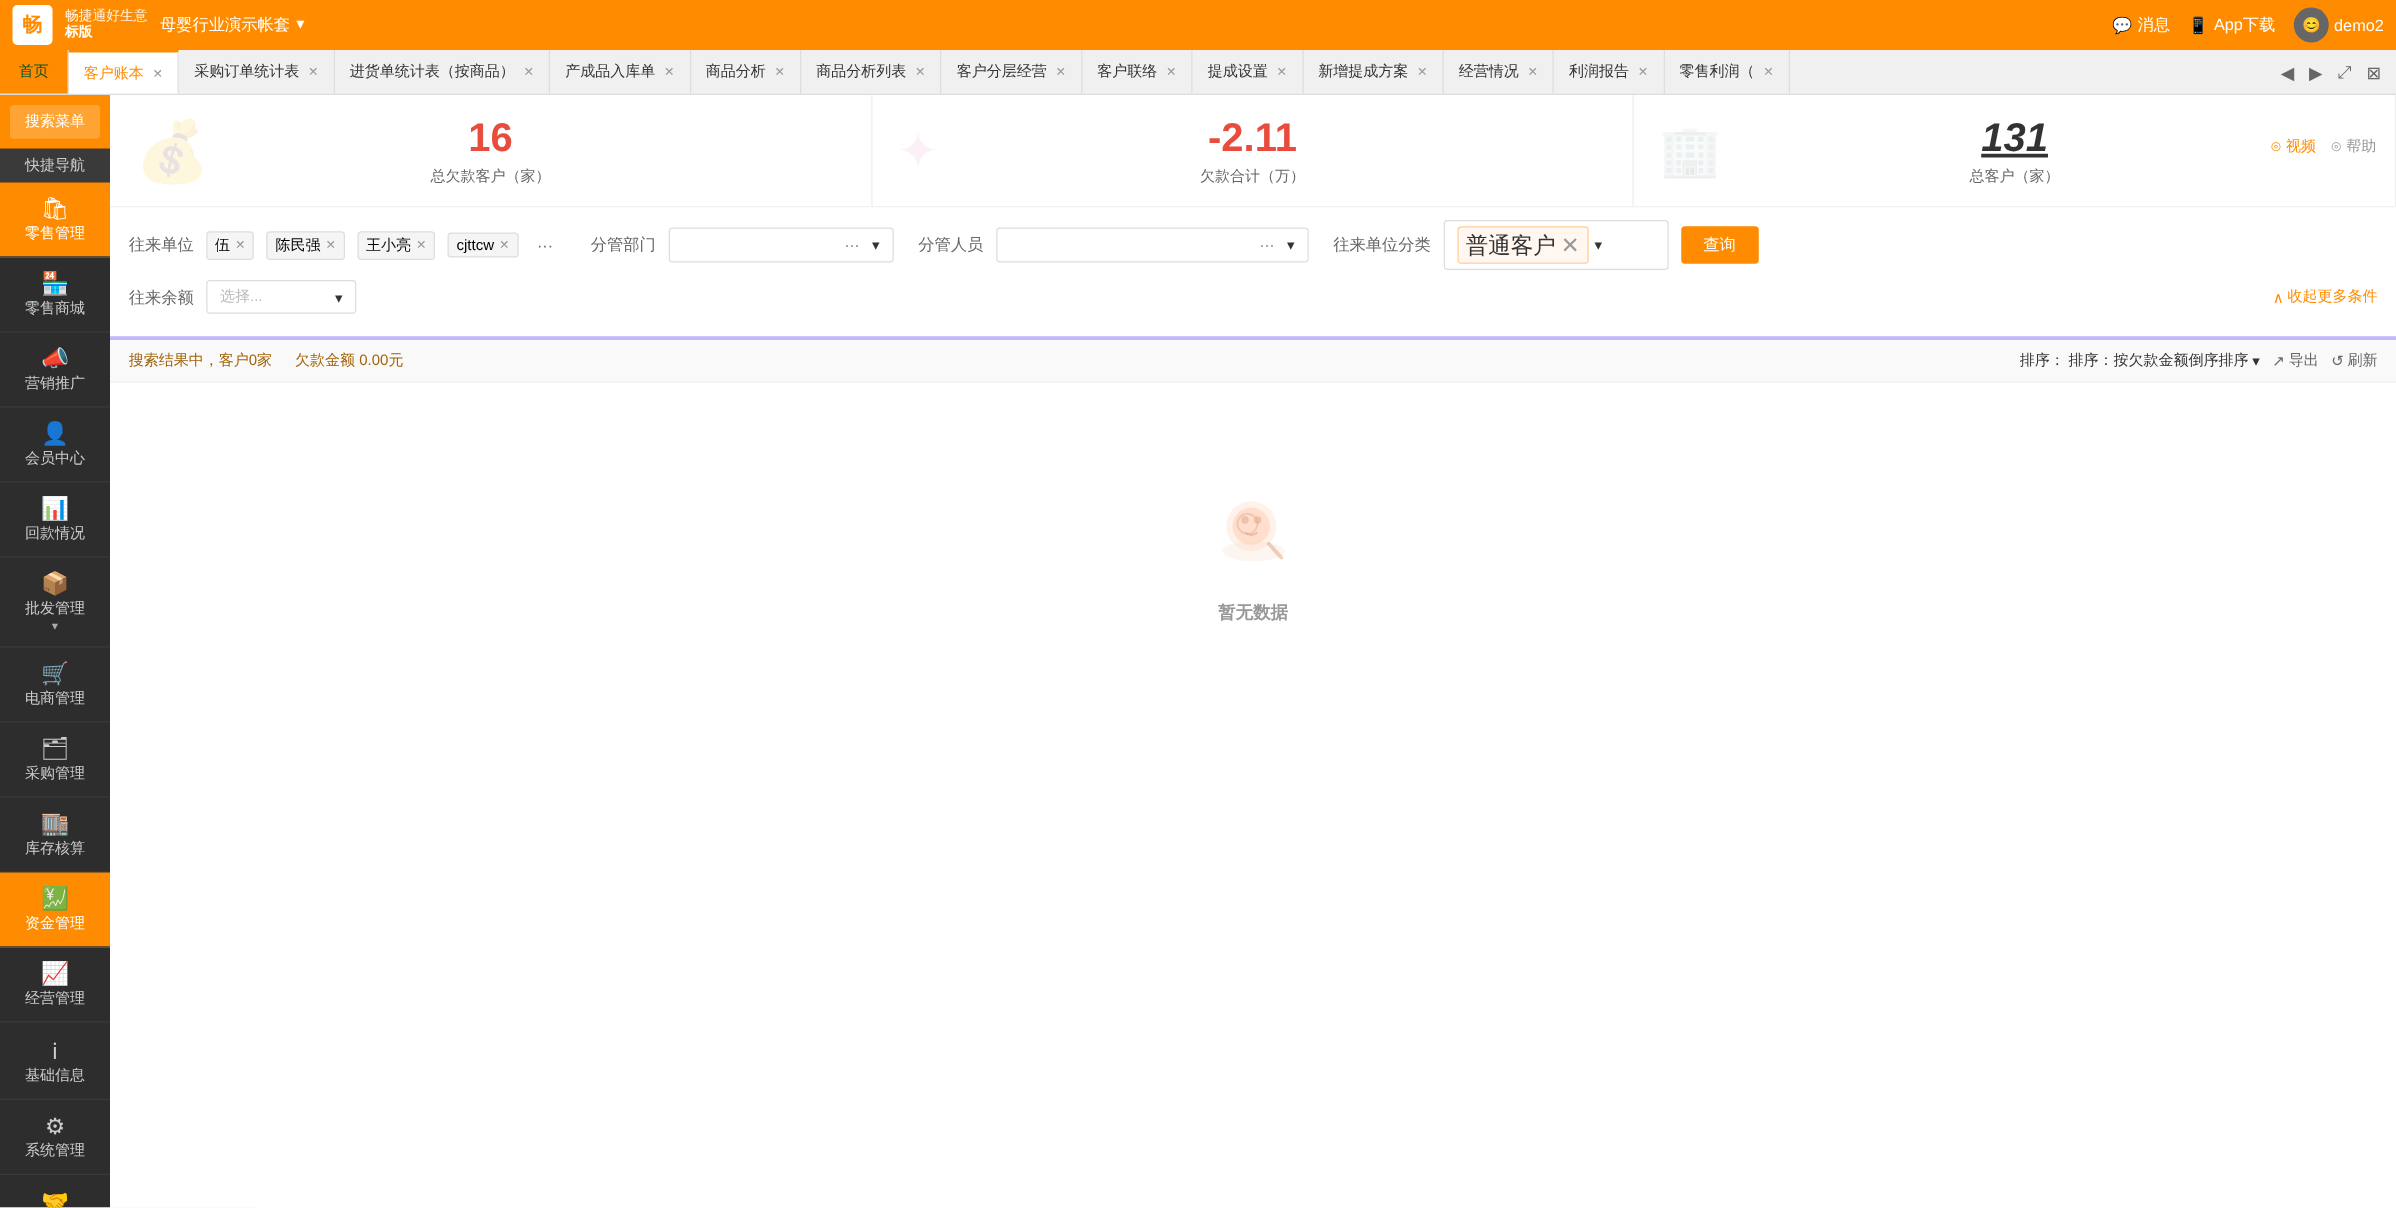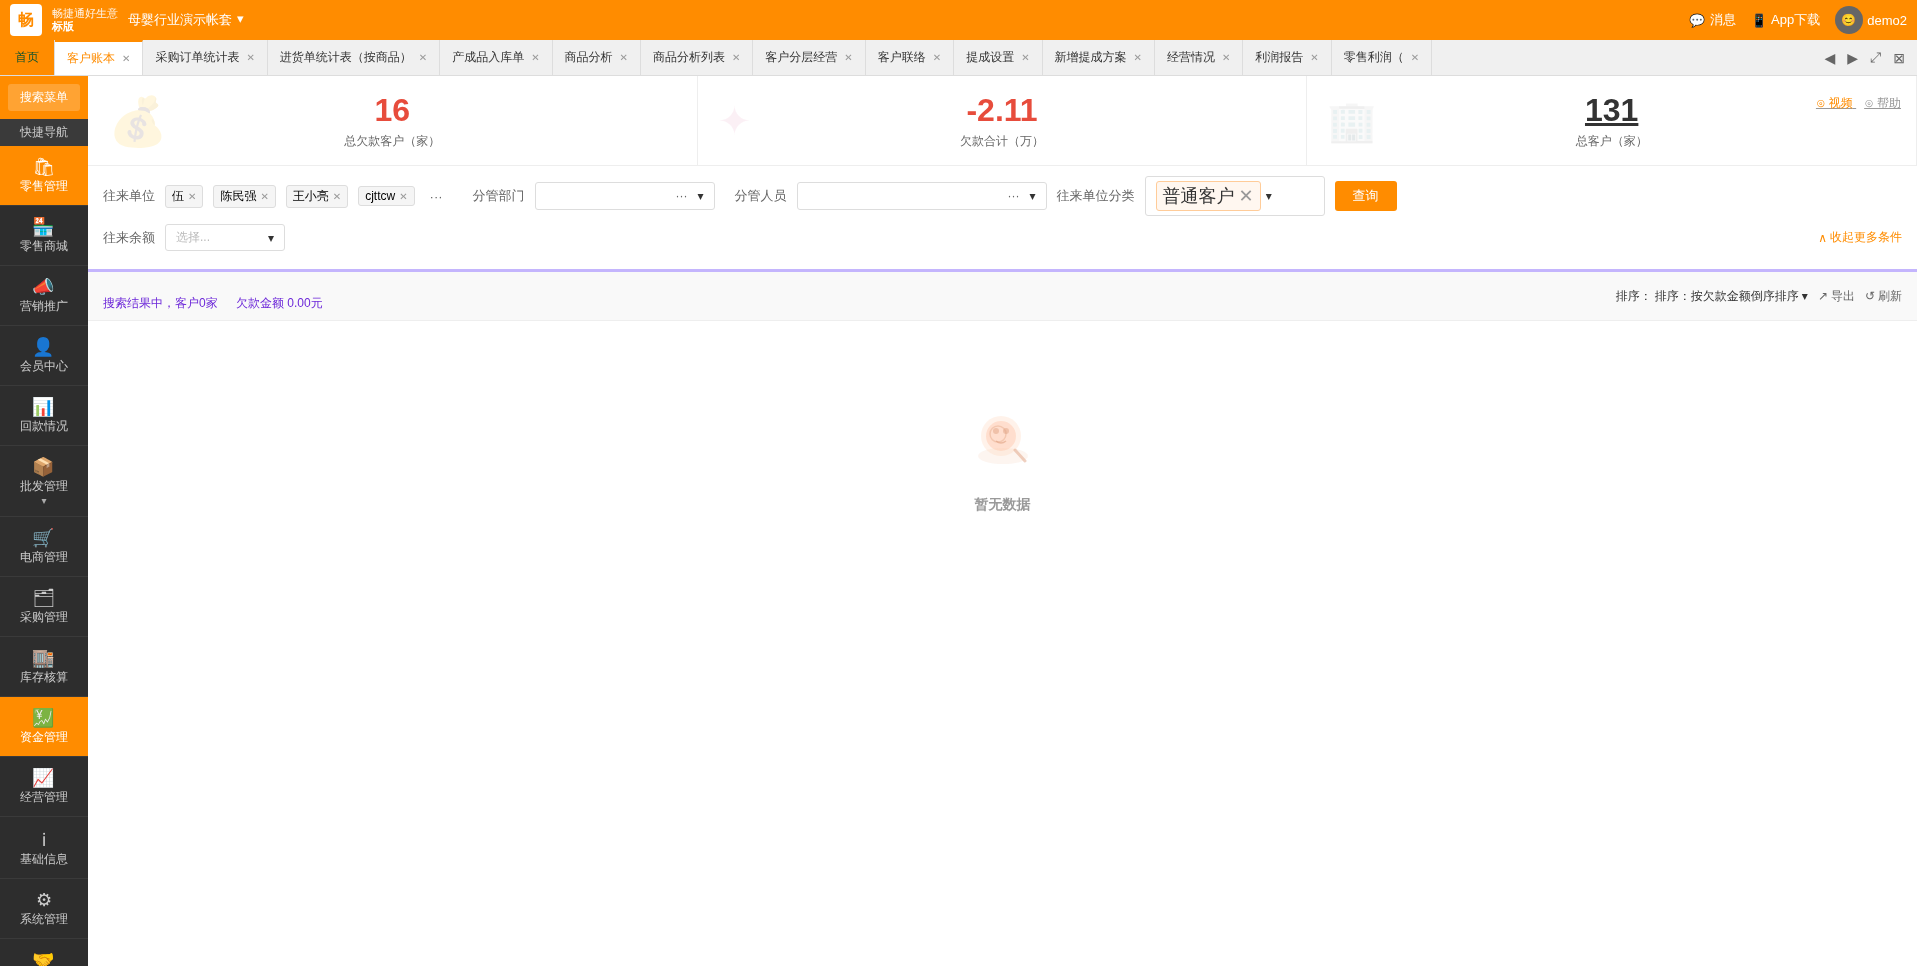--- a/index.html
+++ b/index.html
@@ -95,7 +95,7 @@
     .stat-icon { position: absolute; left: 20px; top: 50%; transform: translateY(-50%); opacity: 0.15; font-size: 48px; }
     .stat-value { font-size: 32px; font-weight: bold; }
     .stat-value.red { color: #e74c3c; }
-    .stat-value.dark { color: #333; text-decoration: underline; }
+    .stat-value.dark { color: #333; text-decoration: underline; font-style: italic; }
     .stat-label { font-size: 12px; color: #666; margin-top: 4px; }
     .stat-extra { position: absolute; right: 15px; top: 19px; font-size: 12px; color: #999; text-decoration: underline; }
     

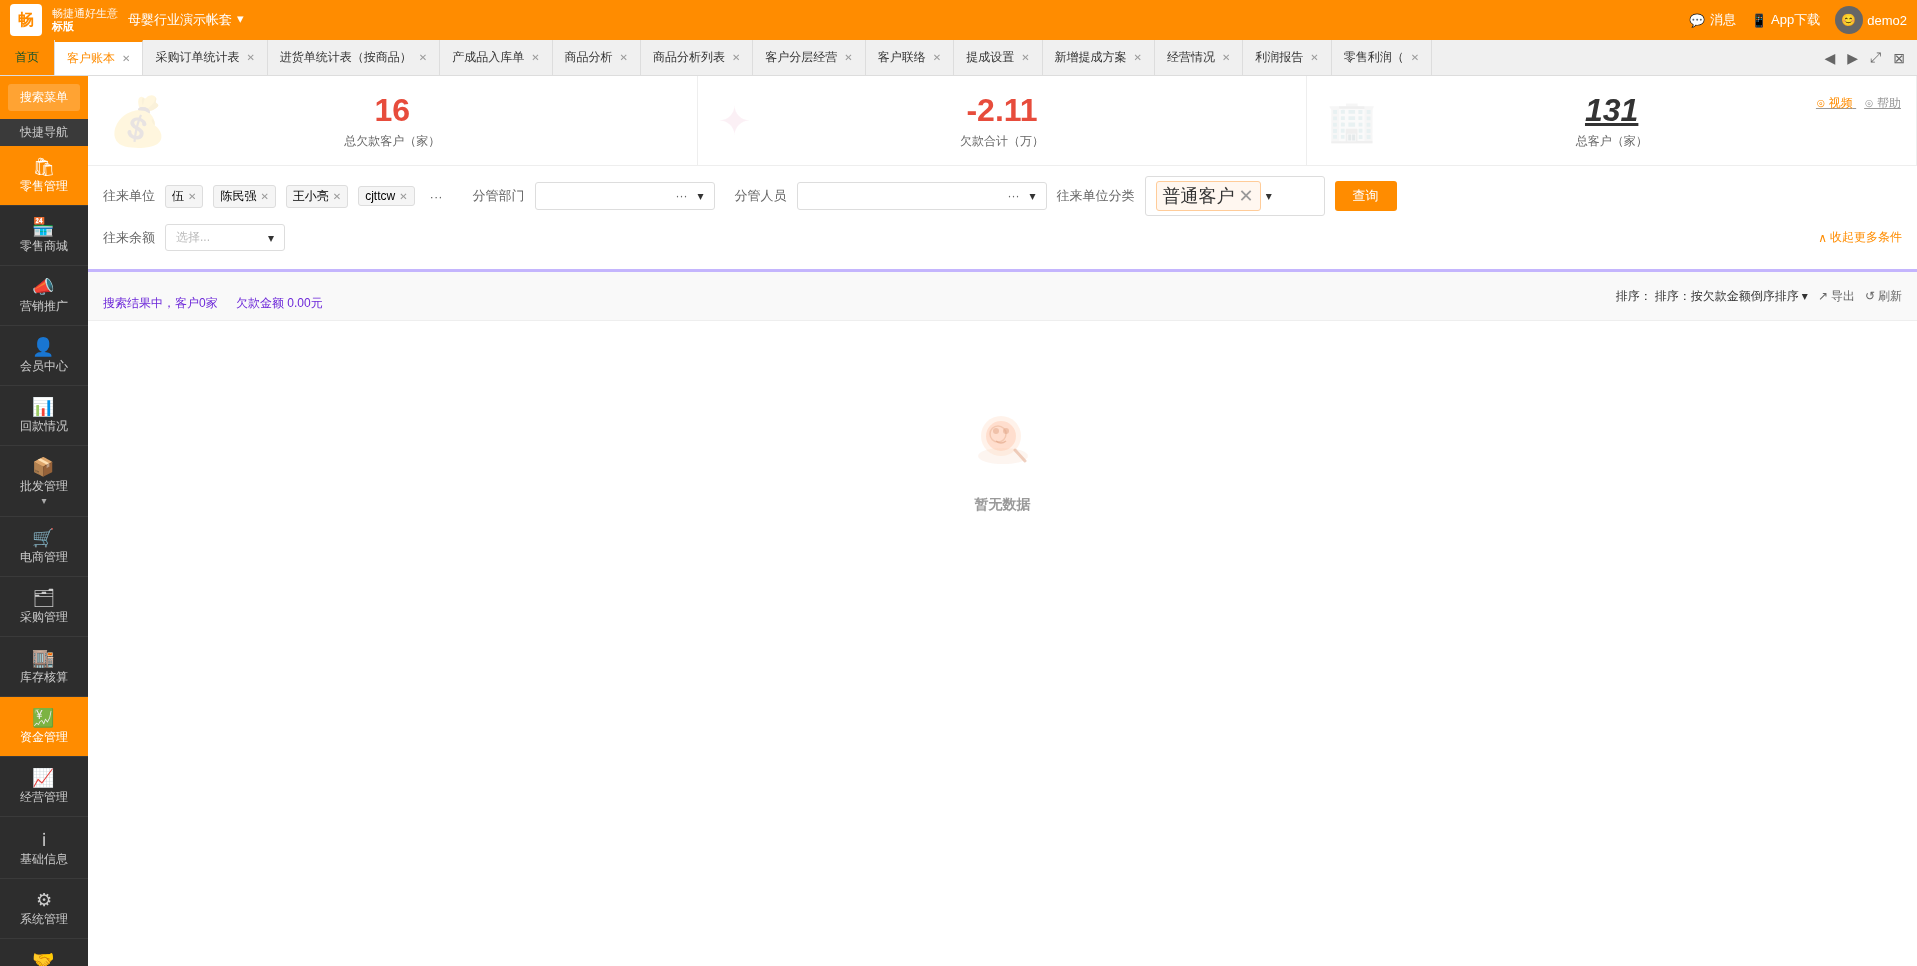--- a/index.html
+++ b/index.html
@@ -97,7 +97,7 @@
     .stat-value.red { color: #e74c3c; }
     .stat-value.dark { color: #333; text-decoration: underline; font-style: italic; }
     .stat-label { font-size: 12px; color: #666; margin-top: 4px; }
-    .stat-extra { position: absolute; right: 15px; top: 19px; font-size: 12px; color: #999; text-decoration: underline; }
+    .stat-extra { position: absolute; right: 15px; top: 33px; font-size: 12px; color: #999; }
     
     
     .filter-area {

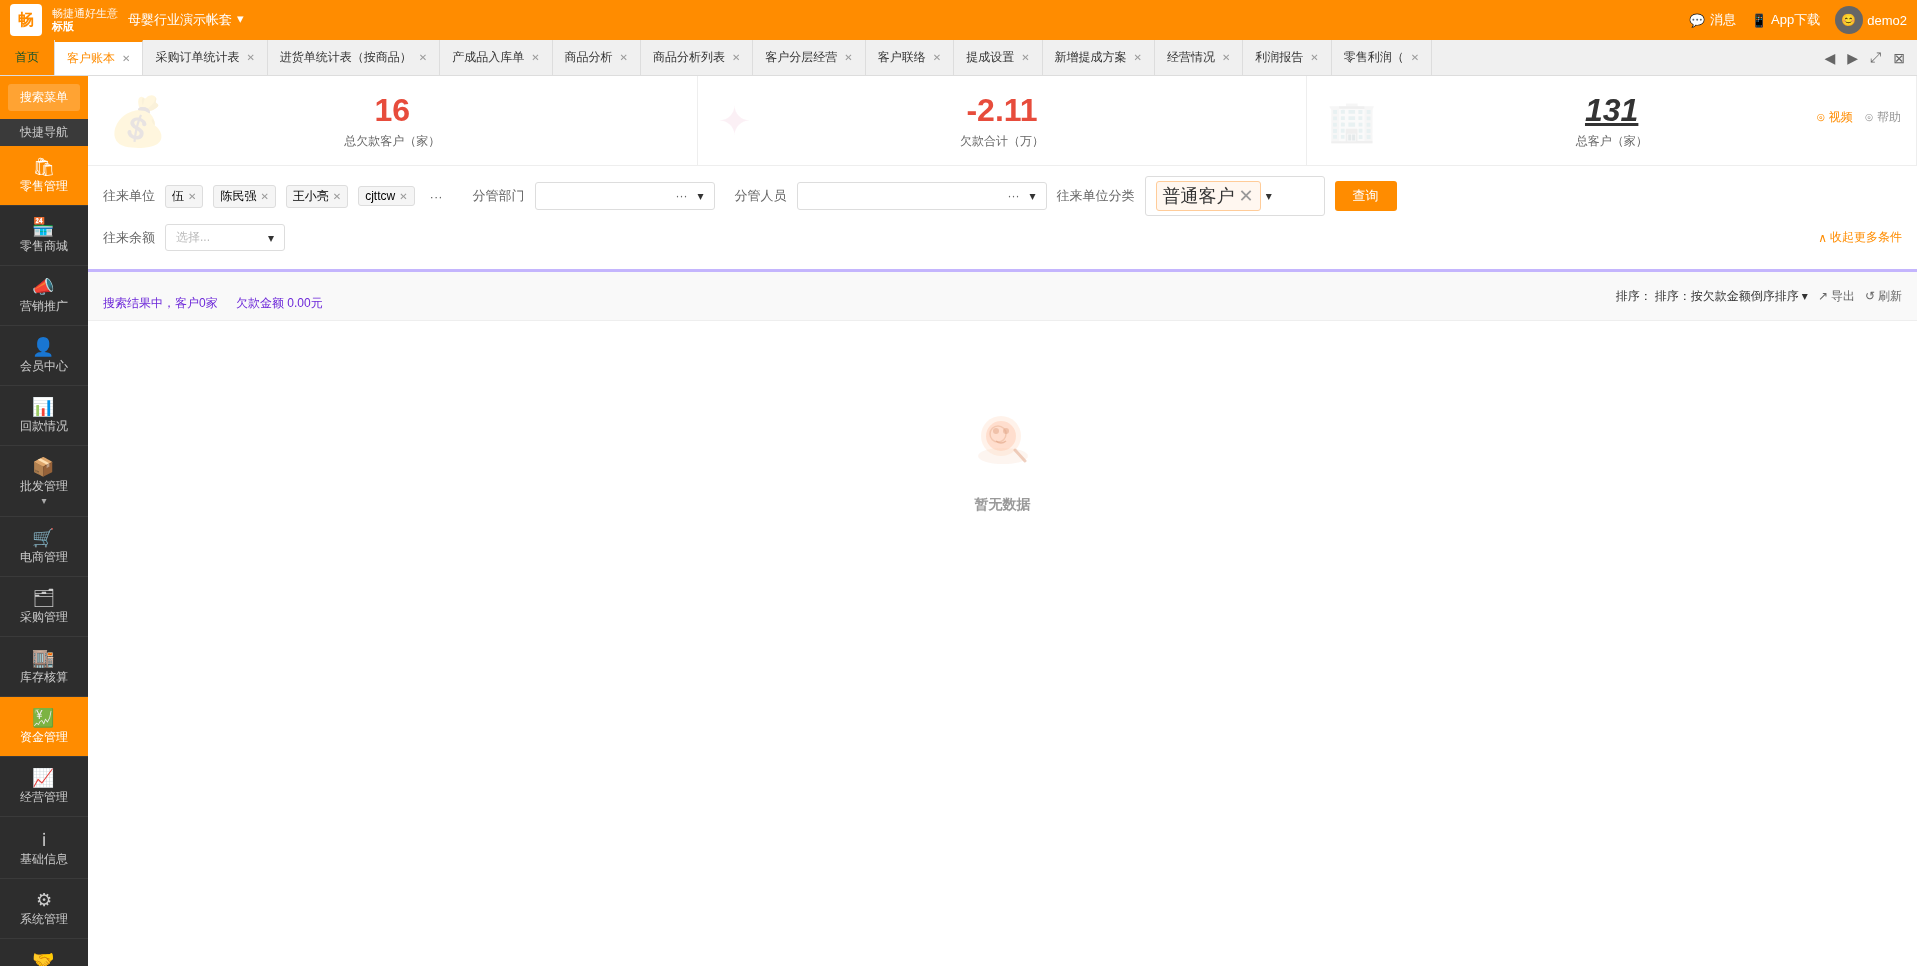--- a/index.html
+++ b/index.html
@@ -382,7 +382,7 @@
           <span>▾</span>
         </div>
 
-        <span class="filter-label" style="">往来单位分类</span>
+        <span class="filter-label" style="margin-left:10px;">往来单位分类</span>
         <div class="filter-select">
           <div class="category-tag">
             <span>普通客户</span>

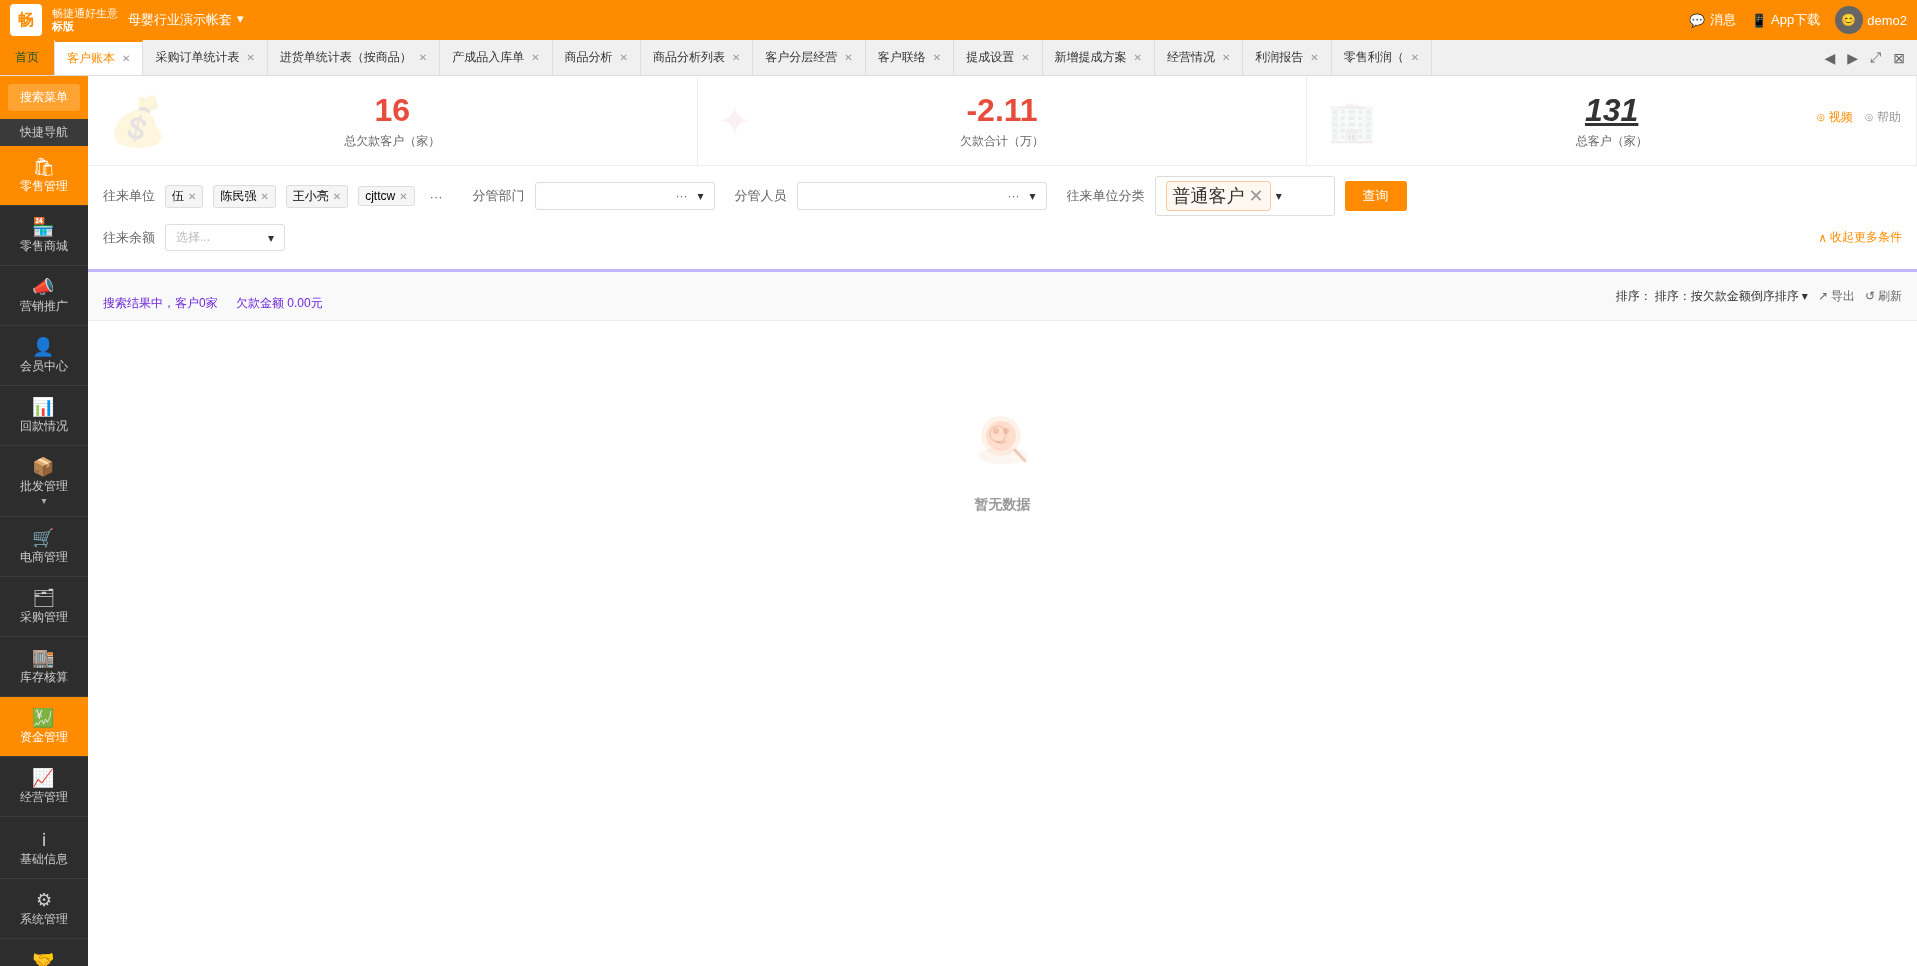--- a/index.html
+++ b/index.html
@@ -133,7 +133,7 @@
       padding: 8px 15px; background: #f9f9f9; border-bottom: 1px solid #eee;
       display: flex; align-items: center; justify-content: space-between; font-size: 12px;
     }
-    .result-info { color: #6d28d9; margin-top: 15px; }
+    .result-info { color: #a16207; }
     .result-actions { display: flex; align-items: center; gap: 10px; color: #666; }
     .sort-select { display: flex; align-items: center; gap: 3px; cursor: pointer; color: #333; }
     .action-btn { display: flex; align-items: center; gap: 3px; cursor: pointer; color: #666; }

